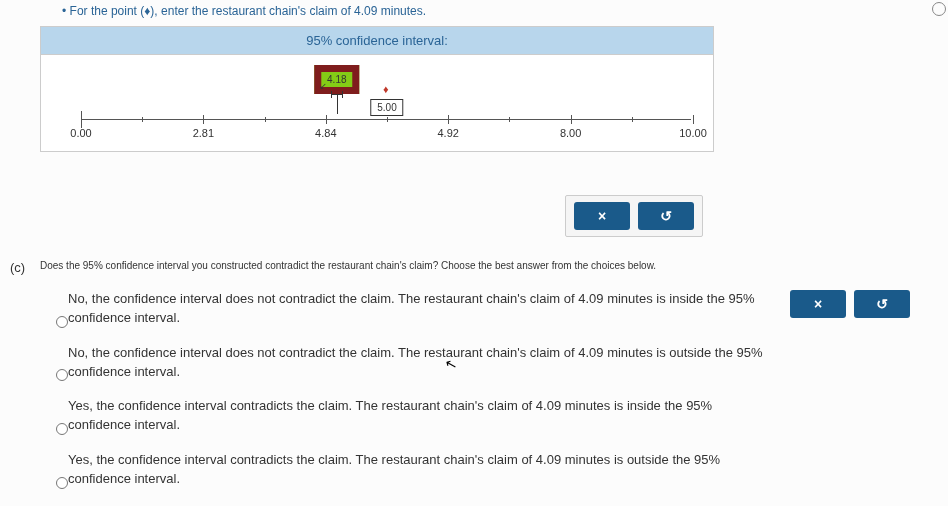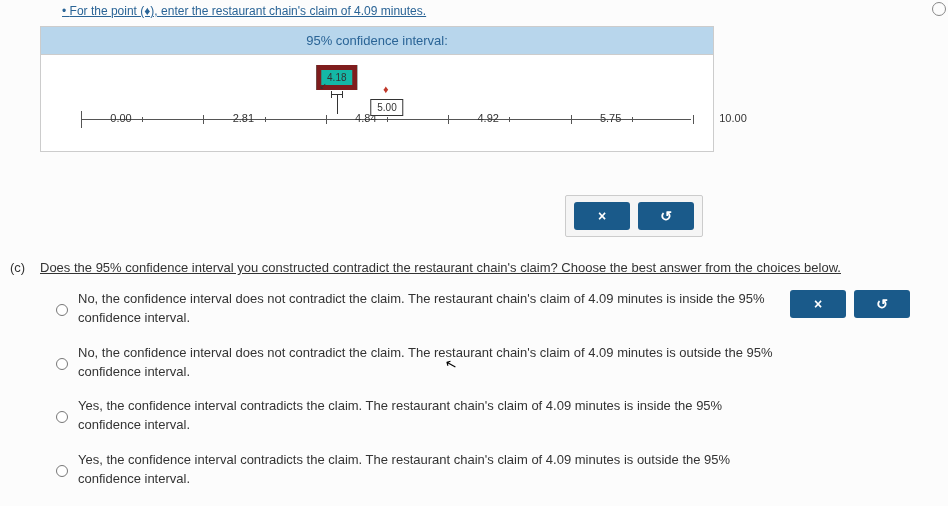--- a/index.html
+++ b/index.html
@@ -21,7 +21,6 @@
     left: 62px;
     font-size: 12px;
     color: #2a6496;
-    text-decoration: underline;
   }
   .ci-panel {
     position: absolute;

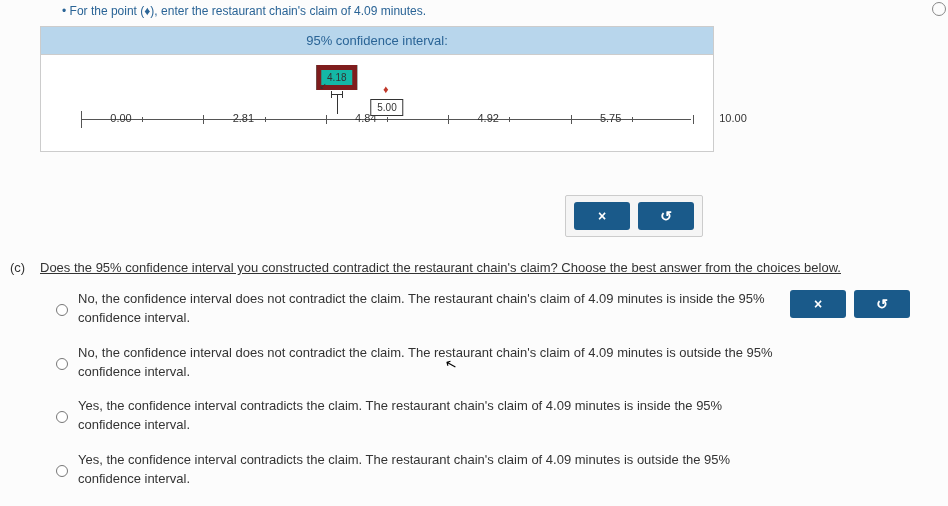--- a/index.html
+++ b/index.html
@@ -98,8 +98,8 @@
   }
   .pe-box {
     position: absolute;
-    border: 5px solid #7f1d1d;
-    background: #14b8a6;
+    border: 7px solid #7f1d1d;
+    background: #84cc16;
     font-size: 10px;
     padding: 2px 6px;
     transform: translateX(-50%);

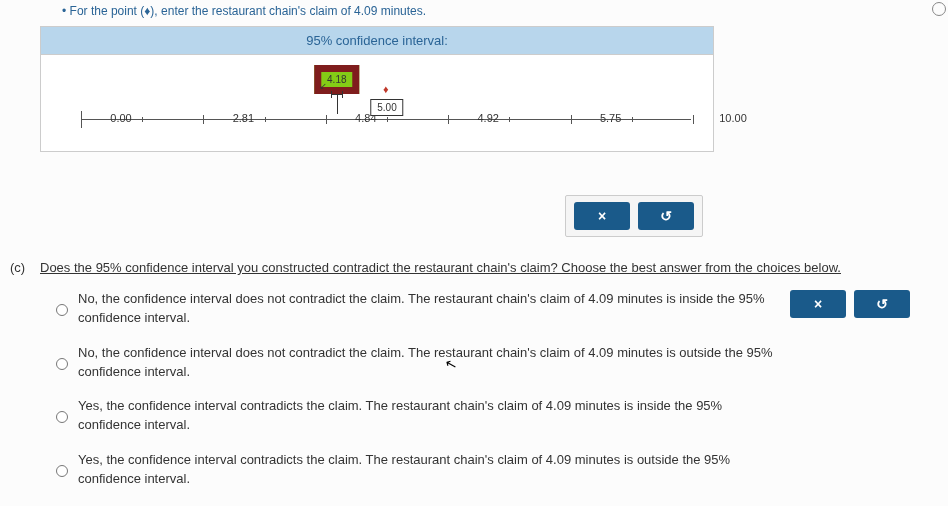--- a/index.html
+++ b/index.html
@@ -61,11 +61,10 @@
   .tick-minor { top: 62px; height: 5px; }
   .tick-label {
     position: absolute;
-    top: 57px;
+    top: 72px;
     font-size: 11px;
     color: #333;
     transform: translateX(-50%);
-    margin-left: 40px;
   }
   .ci-marker {
     position: absolute;

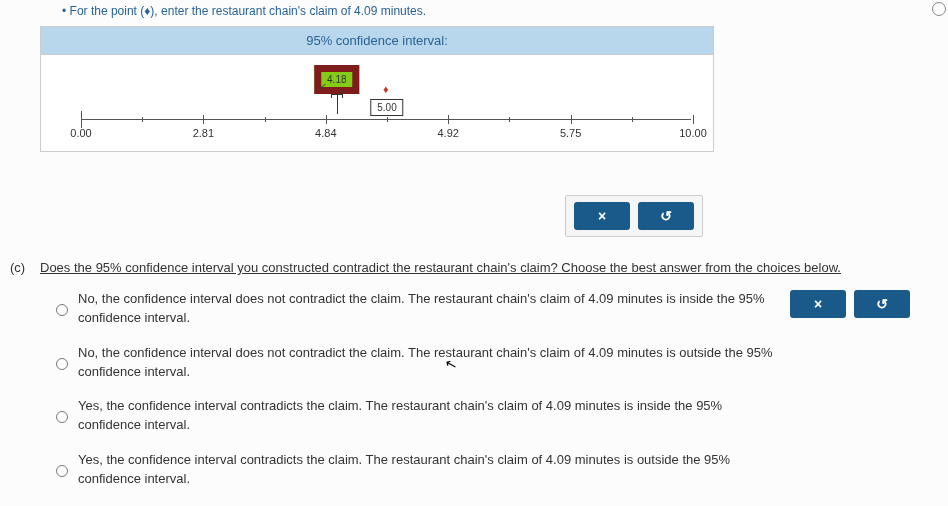--- a/index.html
+++ b/index.html
@@ -256,7 +256,7 @@
     <div class="tick-label" style="left:162.4px">2.81</div>
     <div class="tick-label" style="left:284.8px">4.84</div>
     <div class="tick-label" style="left:407.2px">4.92</div>
-    <div class="tick-label" style="left:529.6px">5.75</div>
+    <div class="tick-label" style="left:529.6px">8.00</div>
     <div class="tick-label" style="left:652px">10.00</div>
 
     <div class="pe-box" style="left:295.8px">4.18</div>

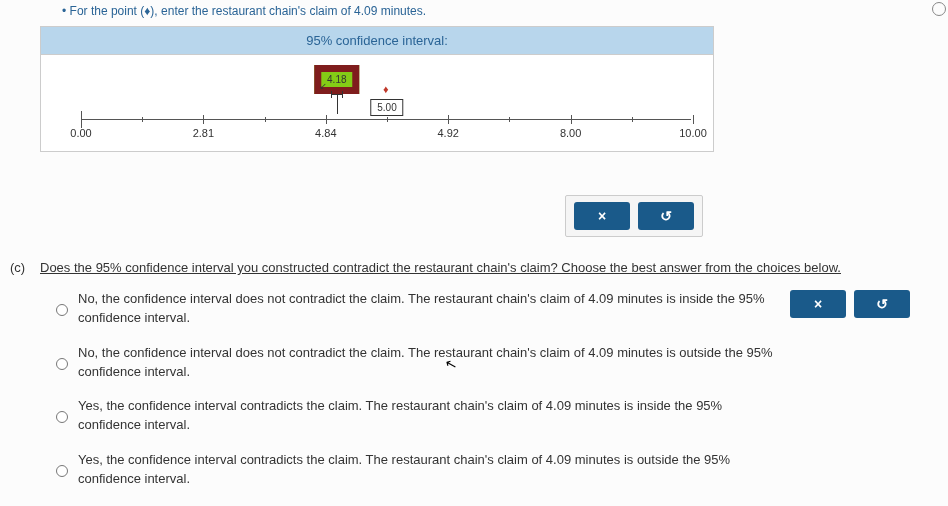--- a/index.html
+++ b/index.html
@@ -177,8 +177,7 @@
     left: 40px;
     right: 14px;
     color: #333;
-    font-size: 13px;
-    text-decoration: underline;
+    font-size: 10px;
   }
   .choices {
     position: absolute;

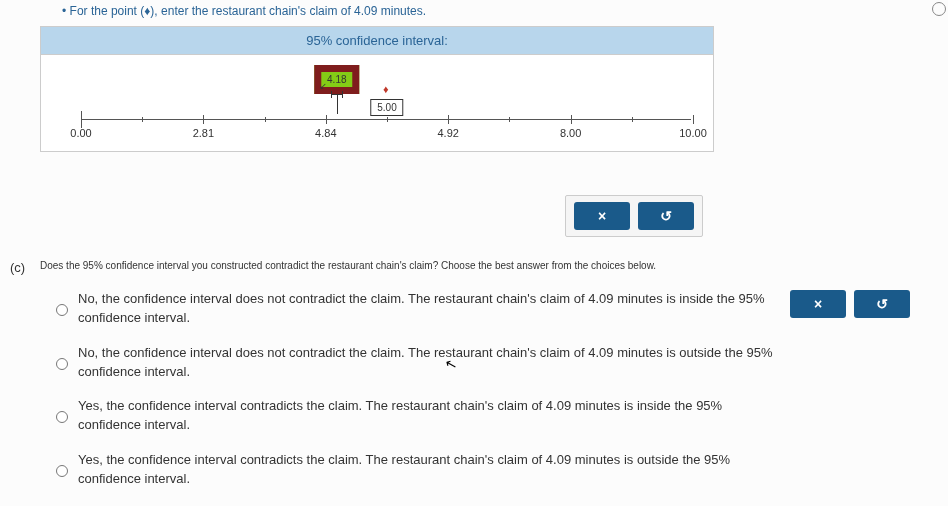--- a/index.html
+++ b/index.html
@@ -188,8 +188,8 @@
   .choice {
     margin-bottom: 16px;
     display: flex;
-    align-items: center;
-    gap: 10px;
+    align-items: flex-end;
+    gap: 0;
     line-height: 1.45;
     font-size: 13px;
     color: #333;

